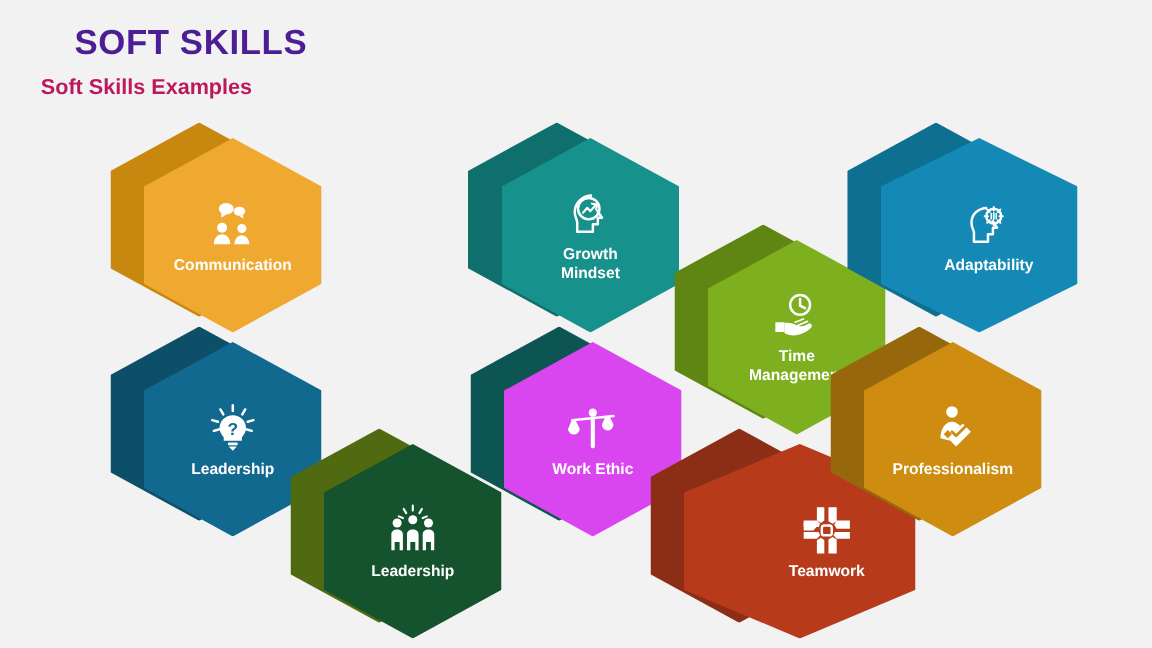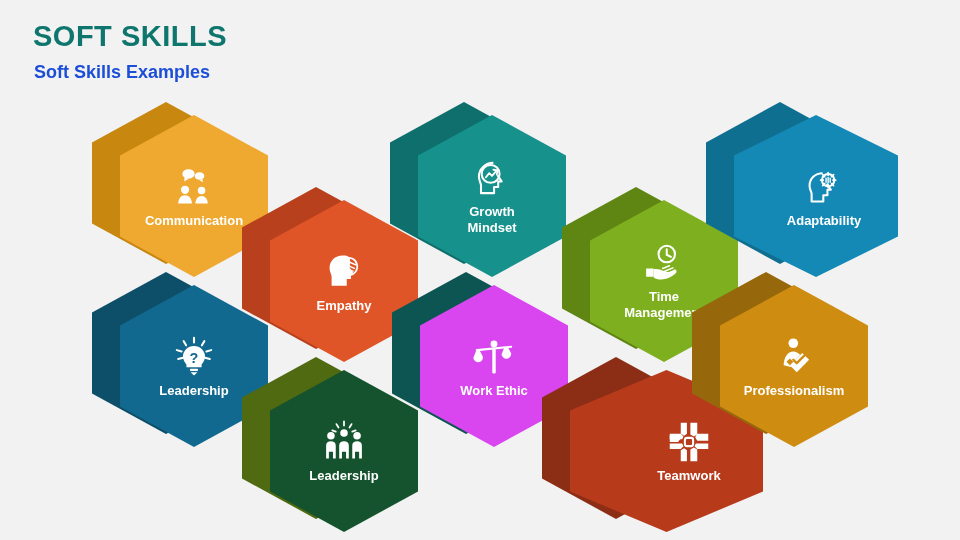--- a/index.html
+++ b/index.html
@@ -95,7 +95,7 @@
 
 <div id="slide" style="background: rgb(242, 242, 242);">
 
-  <div id="title" style="color: #0f766e;">SOFT SKILLS</div>
+  <div id="title" style="color: #4c1d95; margin-left: 29px;">SOFT SKILLS</div>
   <div id="subtitle" style="color: #1d4ed8;">Soft Skills Examples</div>
 
   <div id="hexfield">

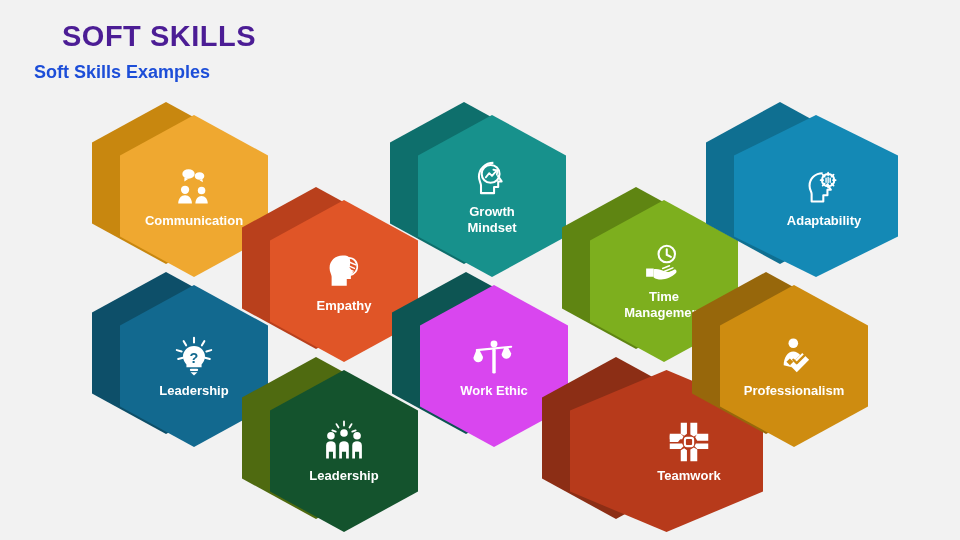--- a/index.html
+++ b/index.html
@@ -96,7 +96,7 @@
 <div id="slide" style="background: rgb(242, 242, 242);">
 
   <div id="title" style="color: #4c1d95; margin-left: 29px;">SOFT SKILLS</div>
-  <div id="subtitle" style="color: #1d4ed8;">Soft Skills Examples</div>
+  <div id="subtitle" style="color: #be185d;">Soft Skills Examples</div>
 
   <div id="hexfield">
       <div class="hex-cell" style="left: 92px; top: 102px; padding-left: 20px;">

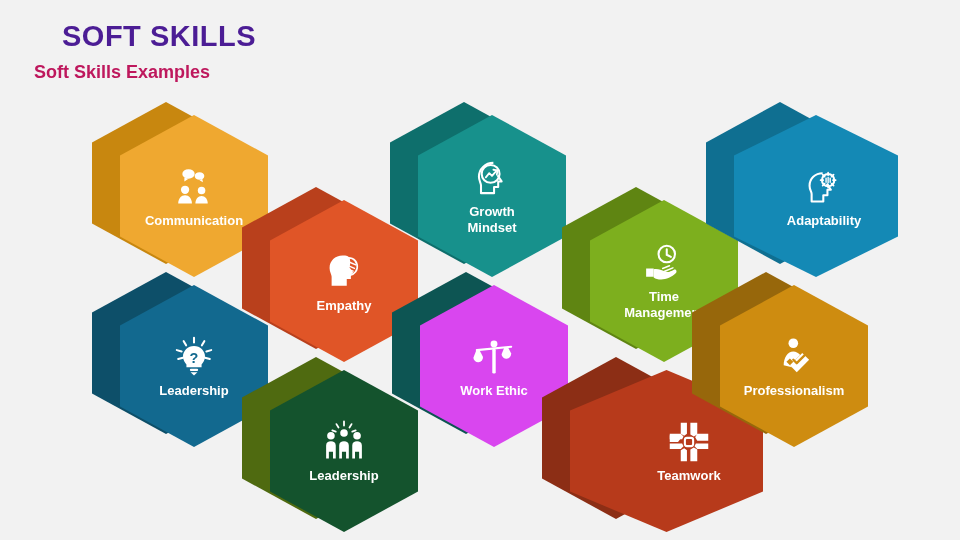--- a/index.html
+++ b/index.html
@@ -117,19 +117,6 @@
           <div class="hex-label">Communication</div>
         </div>
       </div>
-      <div class="hex-cell" style="left: 242px; top: 187px;">
-        <div class="hex-back" style="background: rgb(185, 64, 28);"></div>
-        <div class="hex-front" style="background: rgb(224, 85, 39);">
-          <span class="hex-icon">
-            <svg viewBox="0 0 64 64" fill="#fff">
-    <path d="M30 8 c-11 0-19 8-19 18 0 6 3 9 3 13 l0 13 l22 0 l0-10 l6 0 l0-8 l4 0 l-6-9 c1-4 1-6 1-8 0-10-7-9-11-9z"></path>
-    <path d="M33 13 c7-4 16 0 18 8 c2 8-4 15-11 16 c-3 0-5-1-6-3" fill="none" stroke="#fff" stroke-width="2.4"></path>
-    <path d="M36 16 l14 6 M34 21 l14 6 M33 26 l13 5 M33 31 l11 4" stroke="#fff" stroke-width="2" fill="none"></path>
-  </svg>
-          </span>
-          <div class="hex-label">Empathy</div>
-        </div>
-      </div>
       <div class="hex-cell" style="left: 390px; top: 102px;">
         <div class="hex-back" style="background: rgb(14, 111, 108);"></div>
         <div class="hex-front" style="background: rgb(23, 145, 140);">

